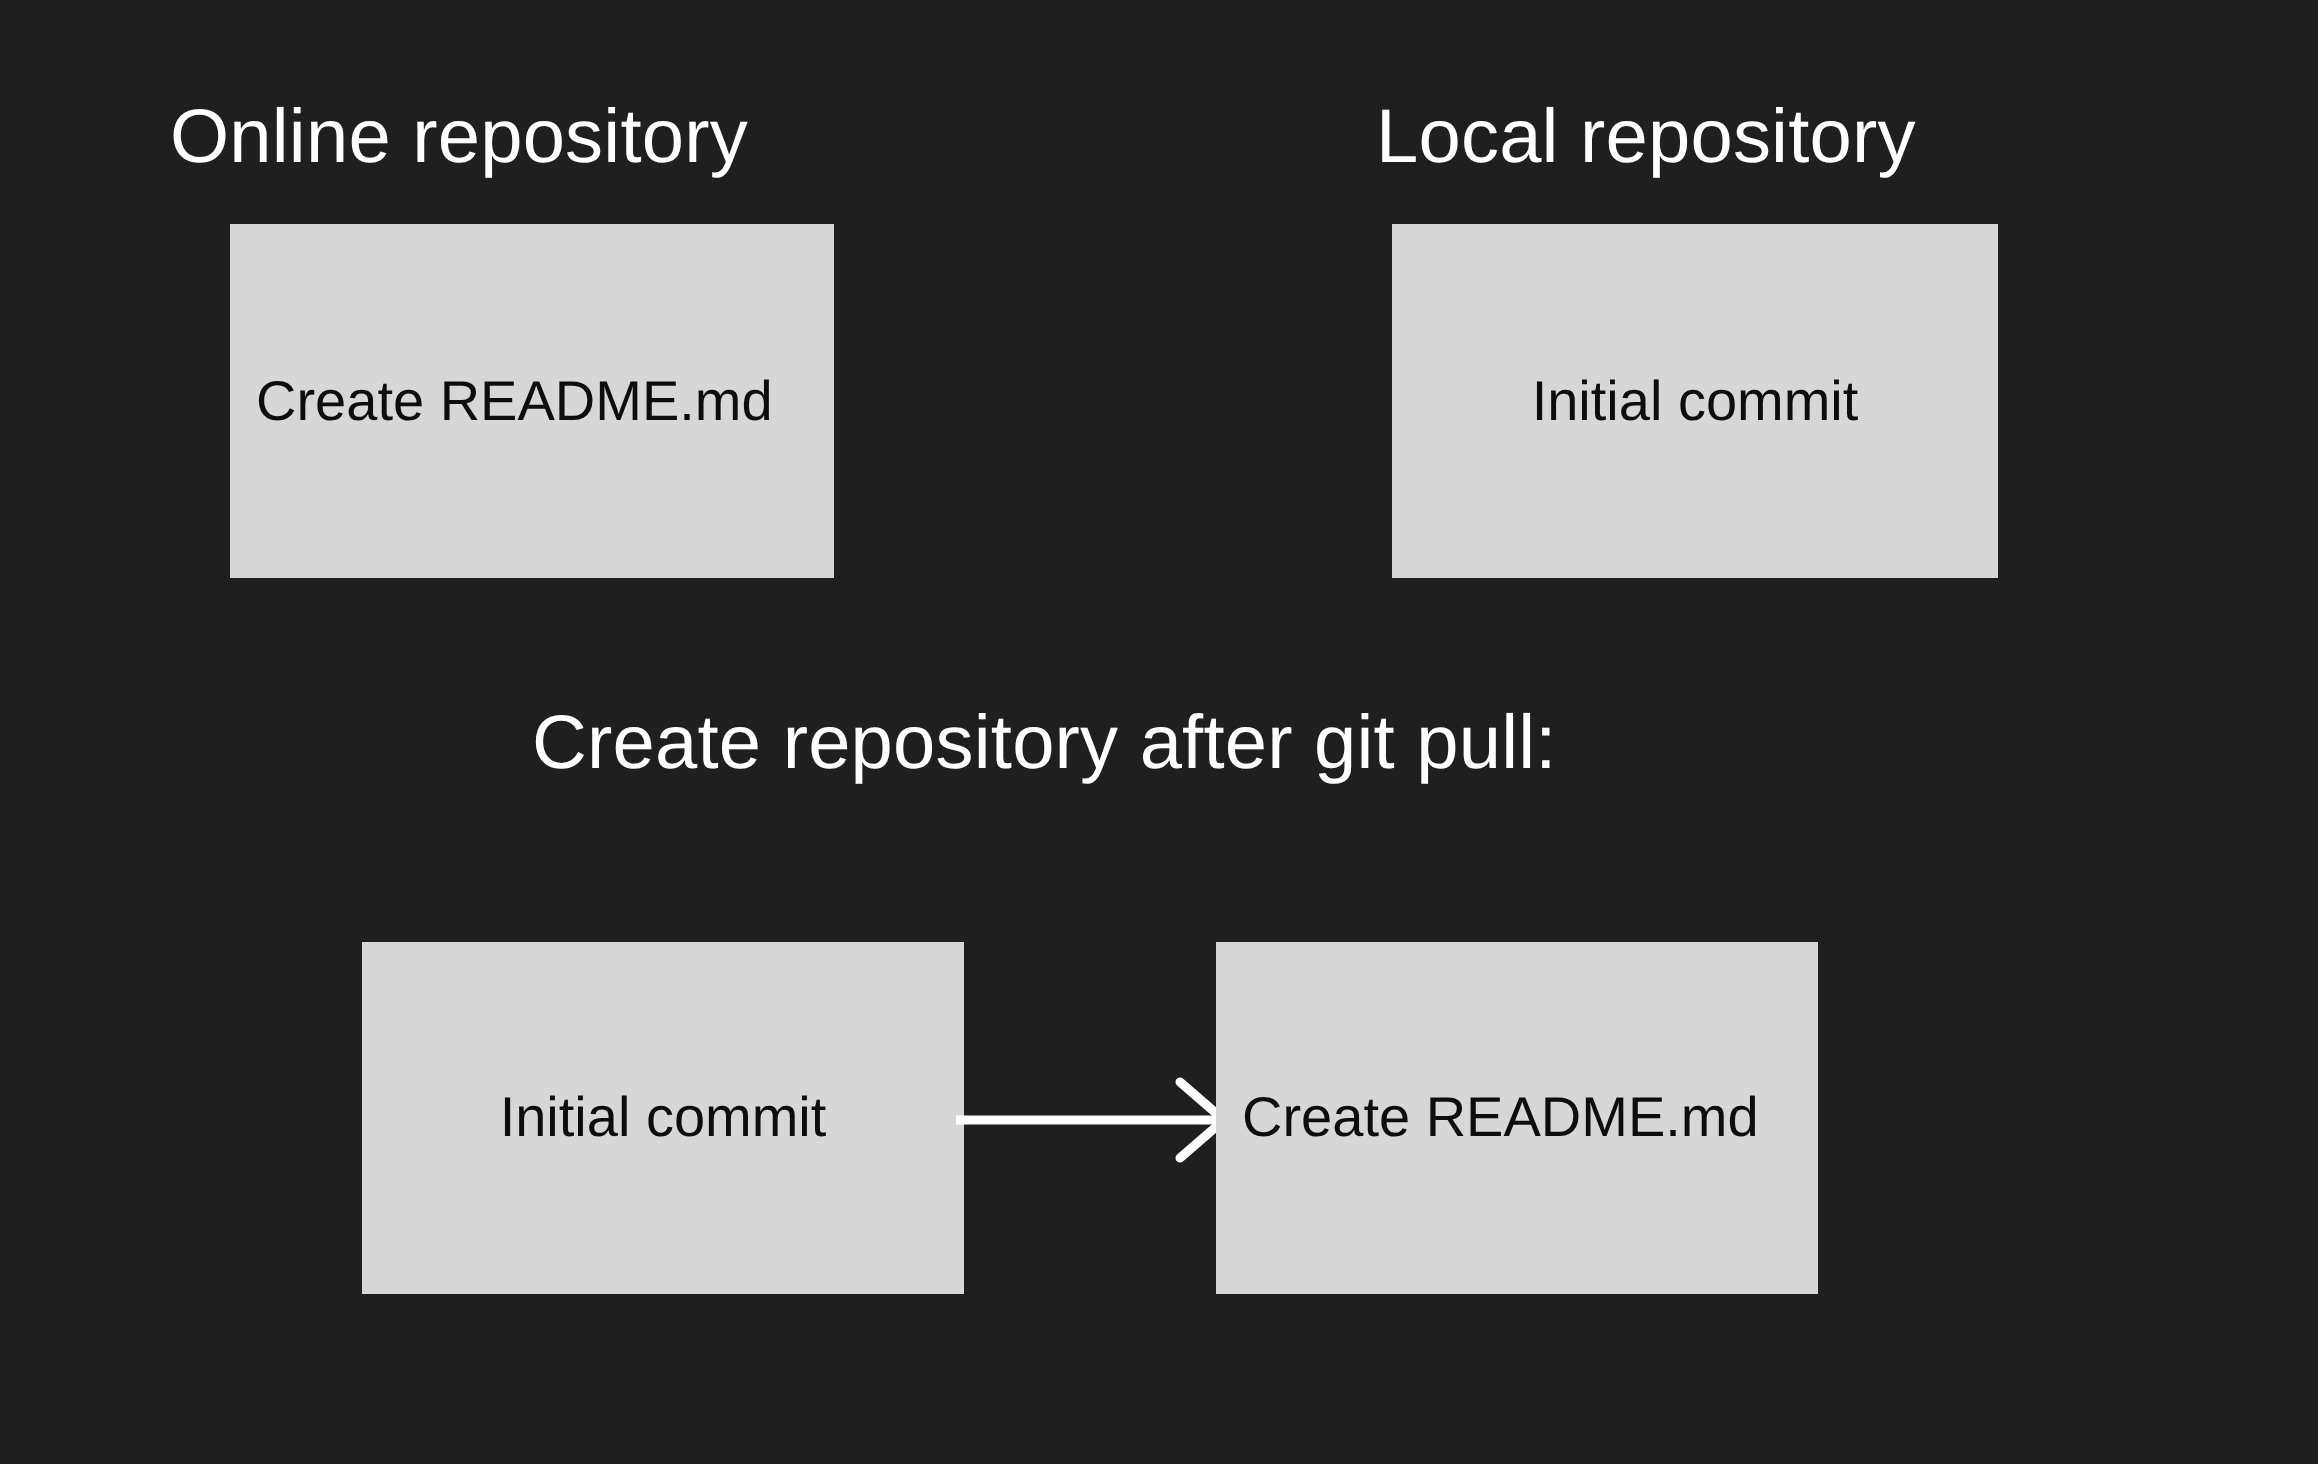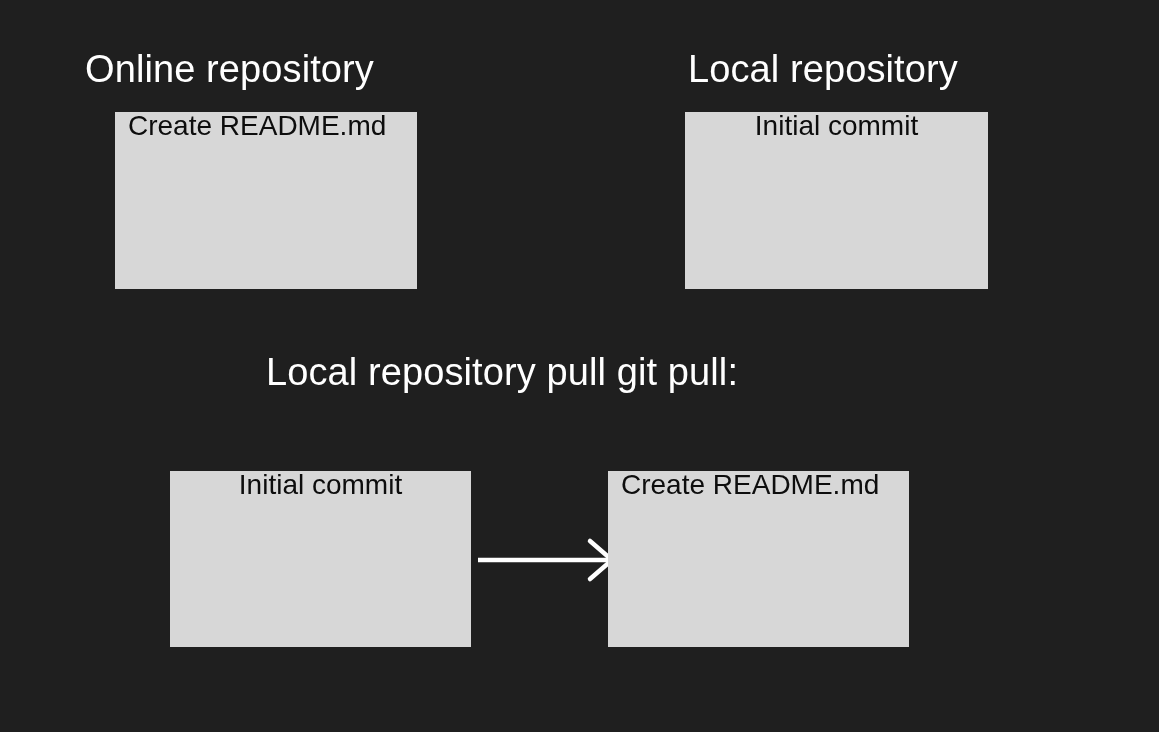--- a/index.html
+++ b/index.html
@@ -35,6 +35,7 @@
     background: #d7d7d7;
     box-sizing: border-box;
     display: flex;
+    align-items: center;
   }
   .commit-box .label {
     color: #0d0d0d;

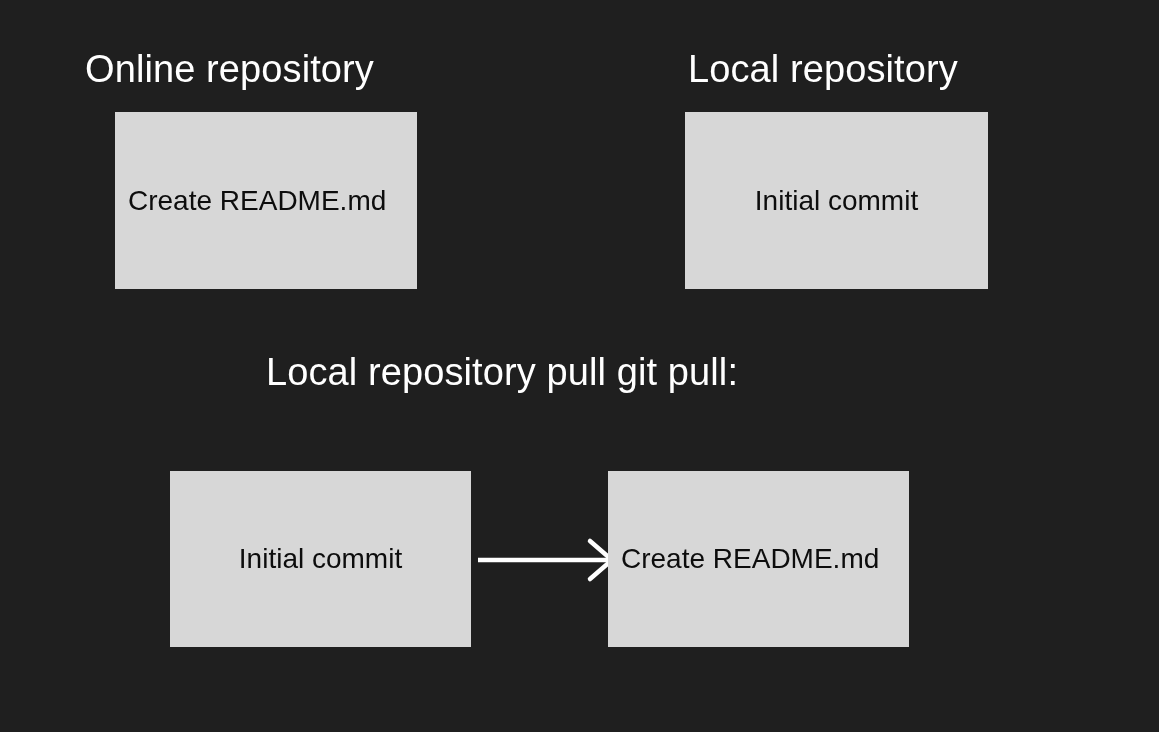--- a/index.html
+++ b/index.html
@@ -50,6 +50,7 @@
   }
   .align-center {
     justify-content: center;
+    margin-left: 11px;
   }
   
   #heading-online    { left: 85px;  top: 50px; }

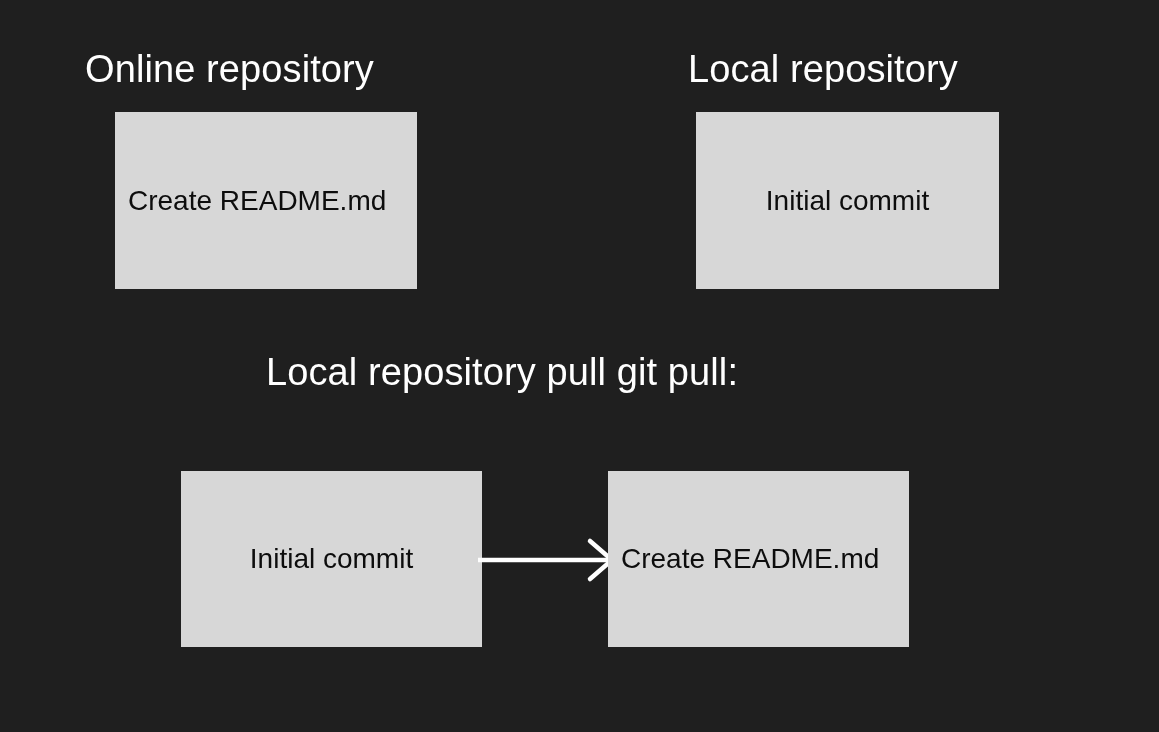--- a/index.html
+++ b/index.html
@@ -87,7 +87,7 @@
     <span class="label">Initial commit</span>
   </div>
 
-  <div class="heading" id="heading-afterpull"><span>Local repository pull </span><span class="em">git pull</span><span class="em">:</span></div>
+  <div class="heading" id="heading-afterpull"><span>Create repository after </span><span class="em">git pull</span><span class="em">:</span></div>
 
   <div class="commit-box align-center" id="box-merged-initial">
     <span class="label">Initial commit</span>

